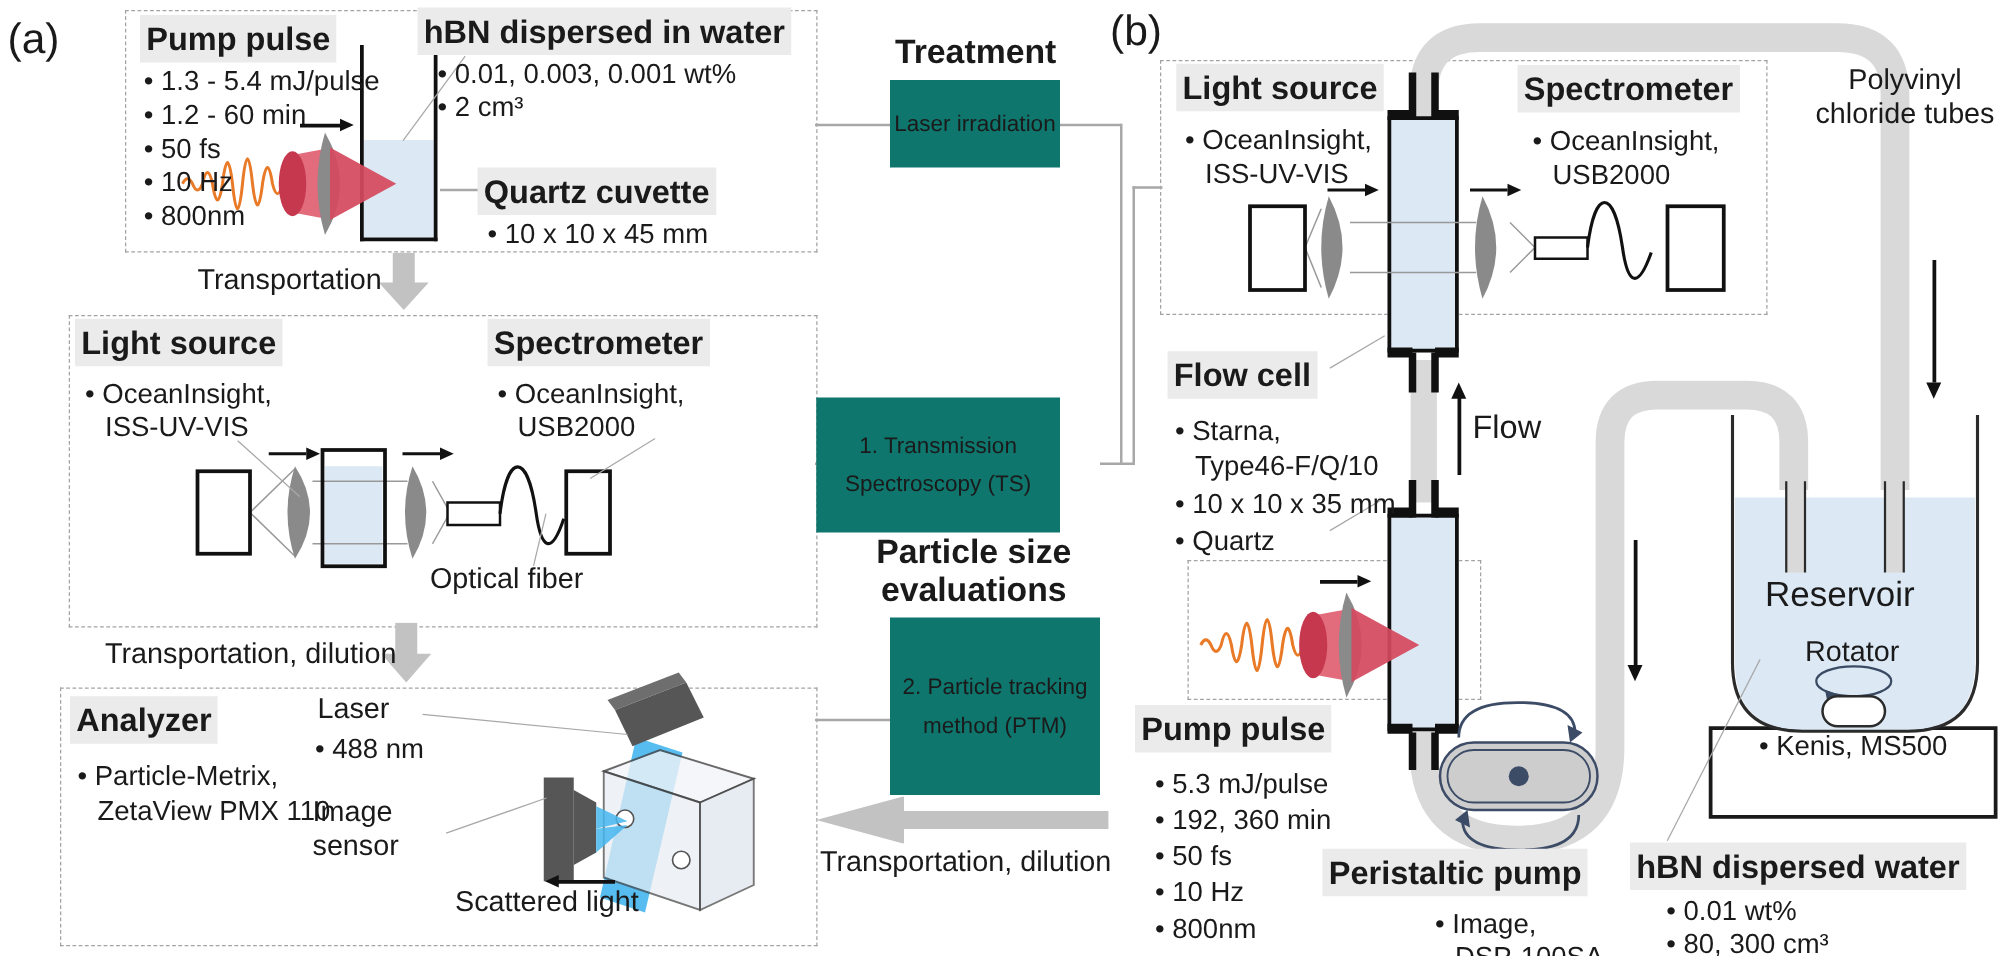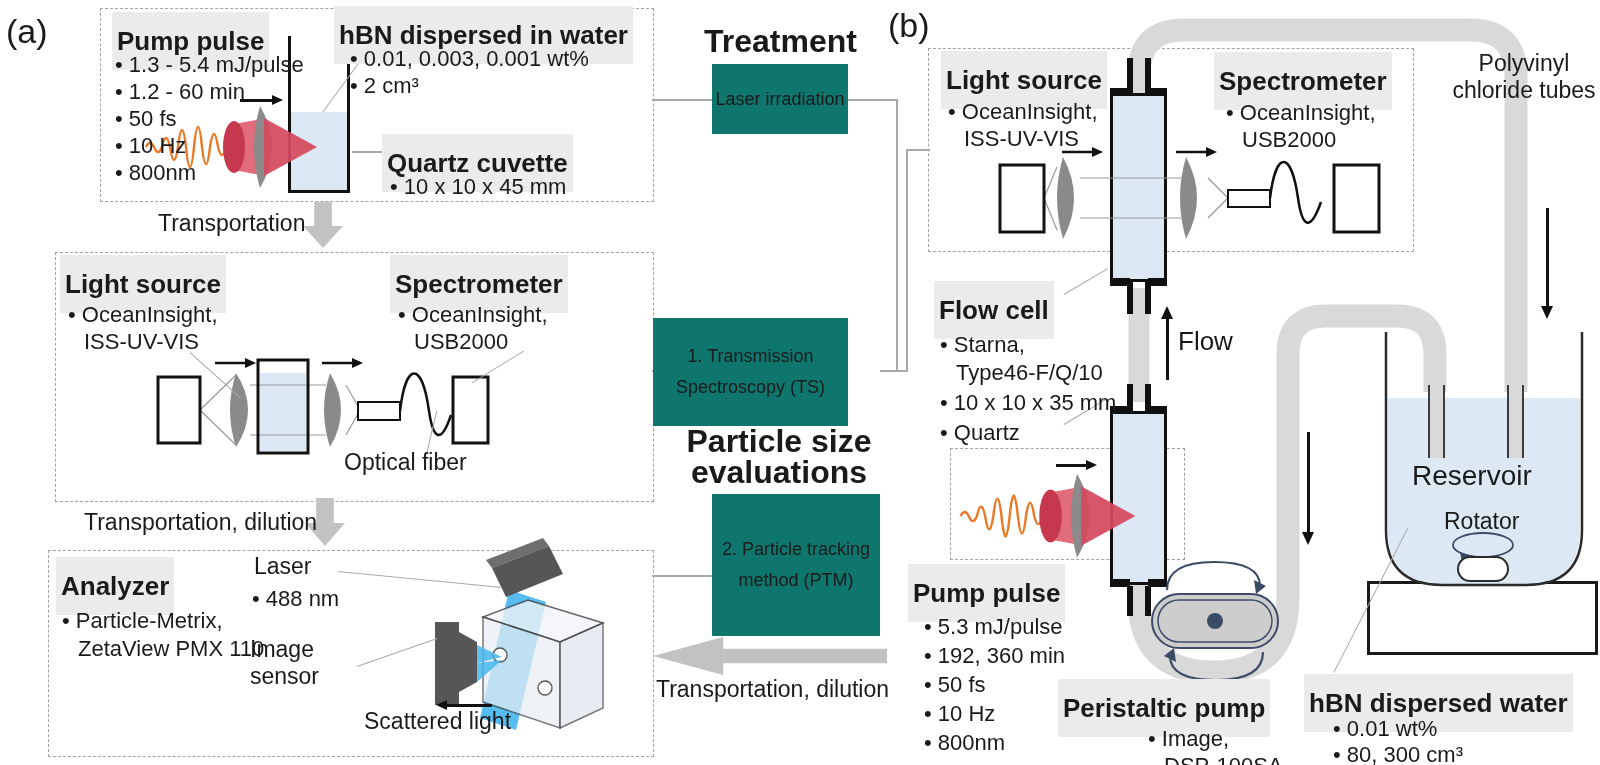--- a/index.html
+++ b/index.html
@@ -7,7 +7,7 @@
        font-family:"Liberation Sans","DejaVu Sans",sans-serif;color:#1a1a1a;overflow:hidden}
   .abs{position:absolute}
   .panel-label{font-size:34px;z-index:6}
-  .t{font-weight:bold;font-size:26px;background:#ebebeb;padding:12px 5px;line-height:34px;white-space:nowrap;z-index:6}
+  .t{font-weight:bold;font-size:26px;background:#ebebeb;padding:2px 5px;line-height:34px;white-space:nowrap;z-index:6}
   .bl{font-size:22px;line-height:26px;white-space:nowrap;z-index:6}
   .lbl{font-size:23px;line-height:27px;z-index:6}
   .gbox{background:#0f766e;font-size:18px;line-height:31px;text-align:center;

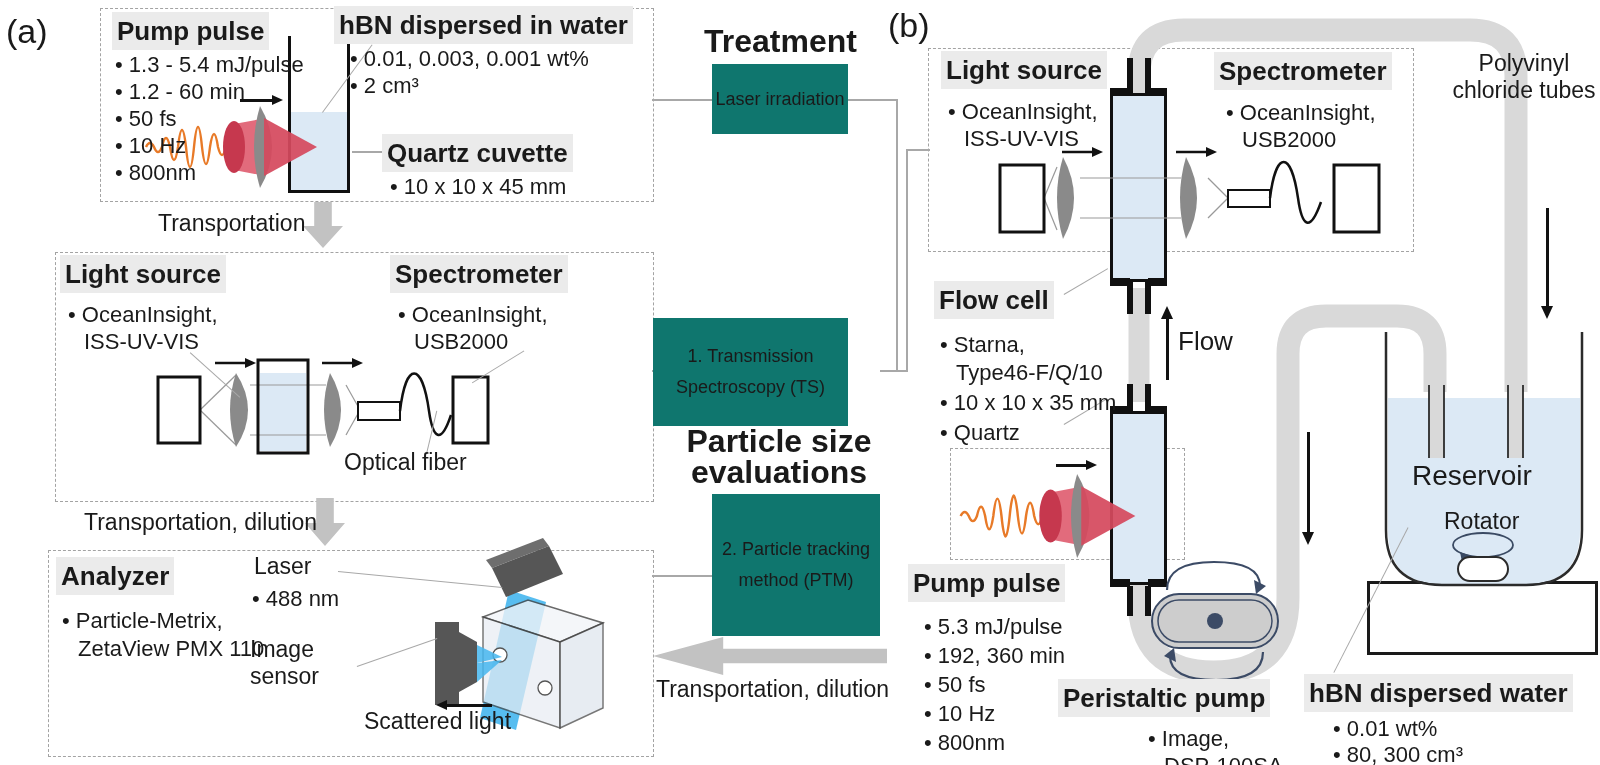--- a/index.html
+++ b/index.html
@@ -12,7 +12,7 @@
   .lbl{font-size:23px;line-height:27px;z-index:6}
   .gbox{background:#0f766e;font-size:18px;line-height:31px;text-align:center;
         display:flex;align-items:center;justify-content:center;z-index:6}
-  .boldc{font-weight:bold;font-size:32px;line-height:31px;text-align:center;z-index:6}
+  .boldc{font-weight:bold;font-size:27px;line-height:31px;text-align:center;z-index:6}
   .dash{border:1.6px dashed #a3a3a3;z-index:1}
   .cl{background:#a8a8a8;height:1.5px;z-index:5}
   .vcl{background:#a8a8a8;width:1.5px;z-index:5}

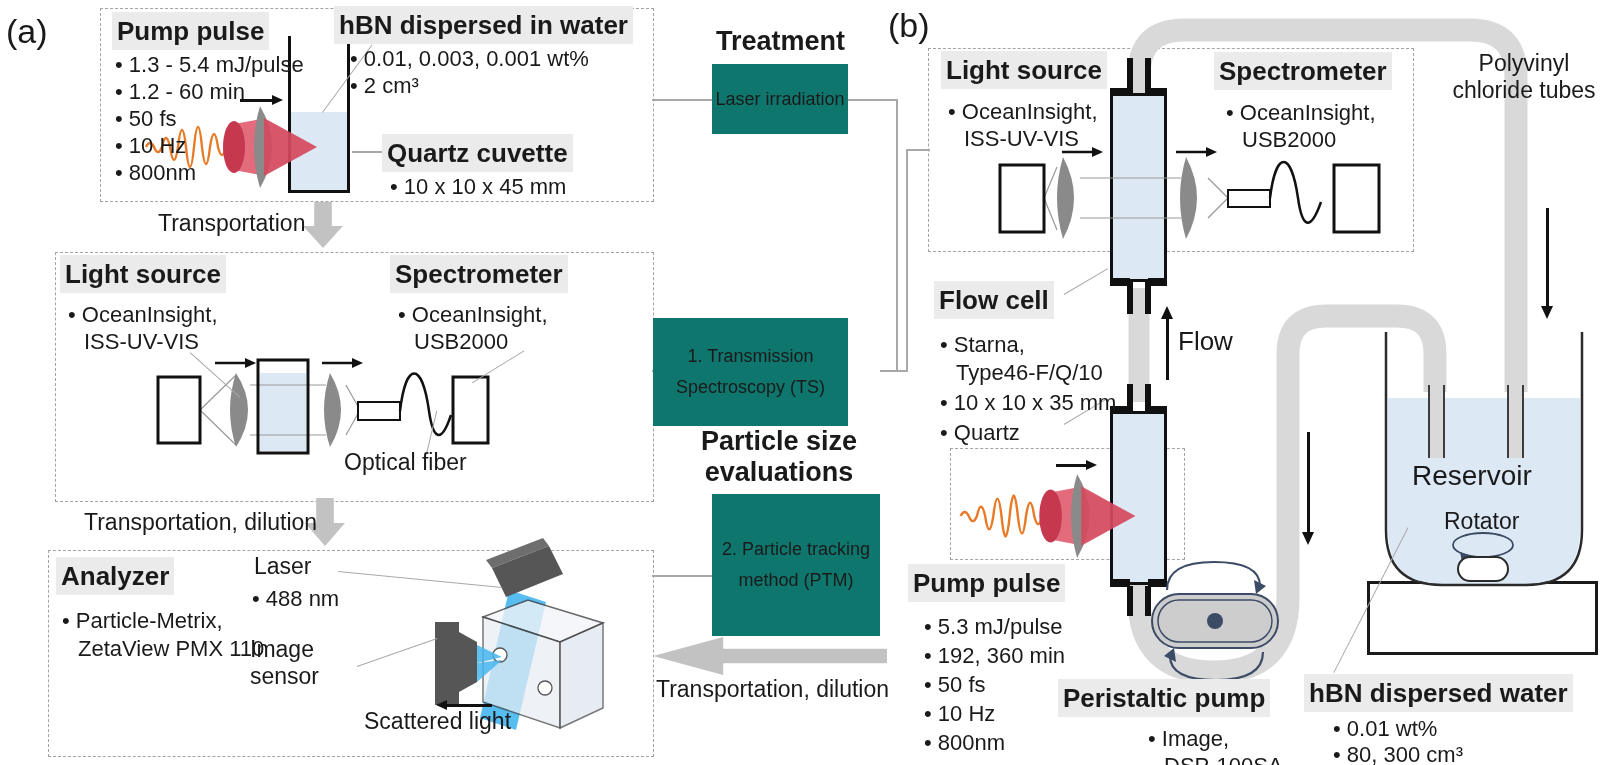--- a/index.html
+++ b/index.html
@@ -258,6 +258,7 @@
 <div class="abs head-d" style="left:1540.5px;top:306px"></div>
 
 <div class="abs stirrerbox" style="left:1367px;top:581px;width:231px;height:74px">
+  <div style="font-size:22px;line-height:26px">• Kenis, MS500</div>
 </div>
 
 <svg class="draw" style="left:1378px;top:318px" width="212" height="267" viewBox="0 0 212 267">

